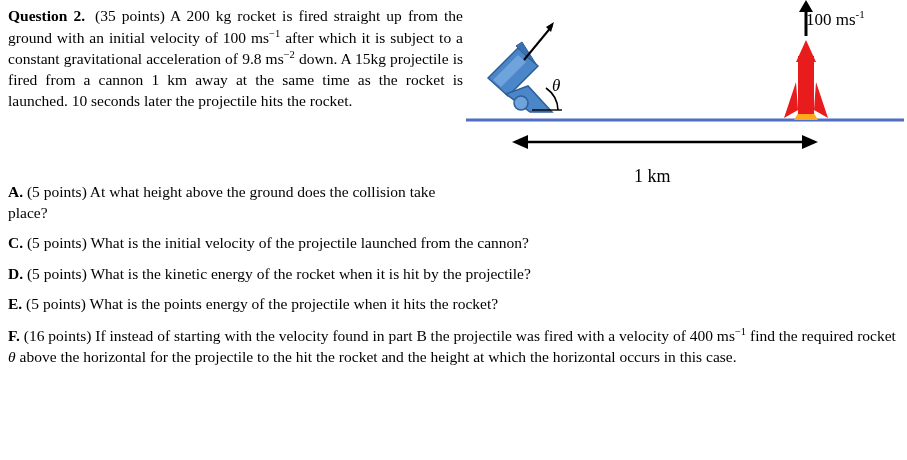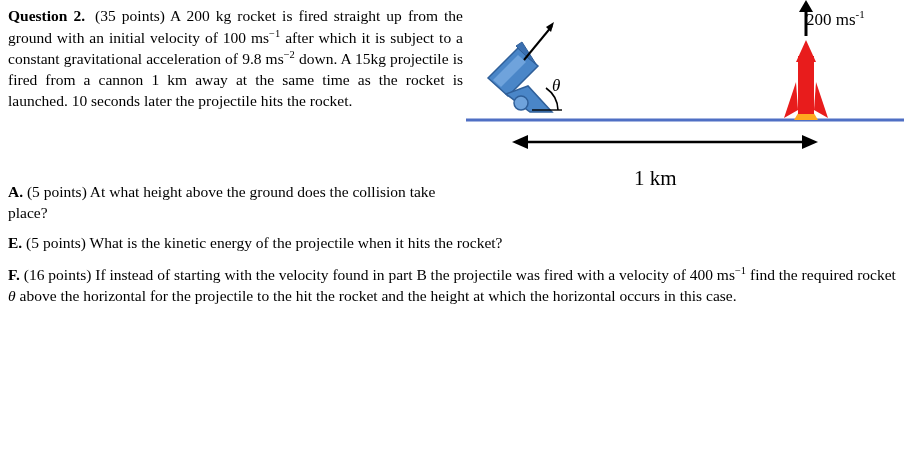--- a/index.html
+++ b/index.html
@@ -155,7 +155,7 @@
       </g>
     </svg>
 
-    <div class="fig-label-vel"><span>200 ms</span><sup>-1</sup></div>
+    <div class="fig-label-vel"><span>100 ms</span><sup>-1</sup></div>
     <div class="fig-label-theta">θ</div>
     <div class="fig-label-dist">1 km</div>
   </div>

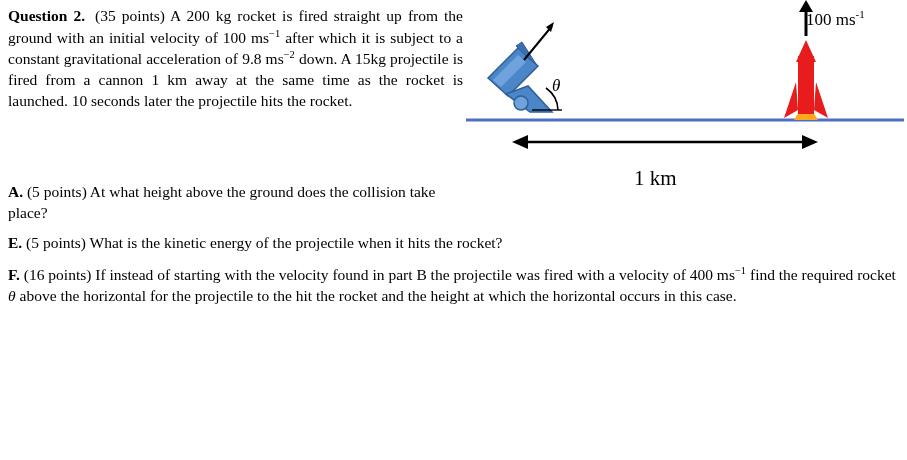--- a/index.html
+++ b/index.html
@@ -73,7 +73,7 @@
     position: absolute;
     left: 168px;
     top: 166px;
-    font-size: 21px;
+    font-size: 18px;
   }
   
   .parts {

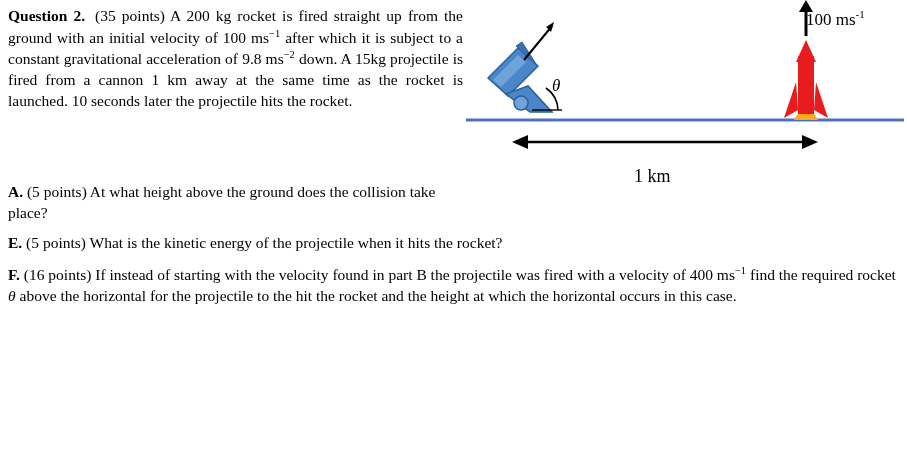--- a/index.html
+++ b/index.html
@@ -169,6 +169,11 @@
     </div>
 
 
+    <div class="part part-f">
+      <span class="plabel">C.</span>
+      <span>(5 points)</span>
+      <span>What is the initial velocity of the projectile launched from the cannon?</span>
+    </div>
 
 
     <div class="part part-f">

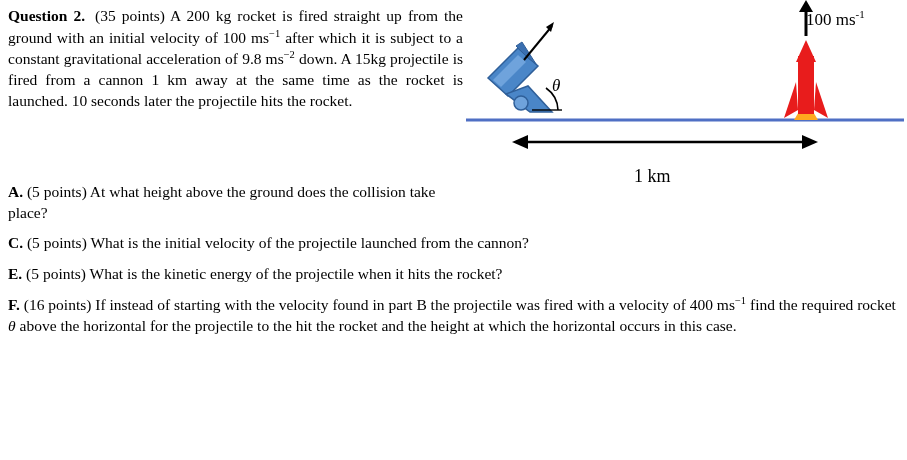--- a/index.html
+++ b/index.html
@@ -175,6 +175,11 @@
       <span>What is the initial velocity of the projectile launched from the cannon?</span>
     </div>
 
+    <div class="part part-f">
+      <span class="plabel">D.</span>
+      <span>(5 points)</span>
+      <span>What is the kinetic energy of the rocket when it is hit by the projectile?</span>
+    </div>
 
     <div class="part part-f">
       <span class="plabel">E.</span>

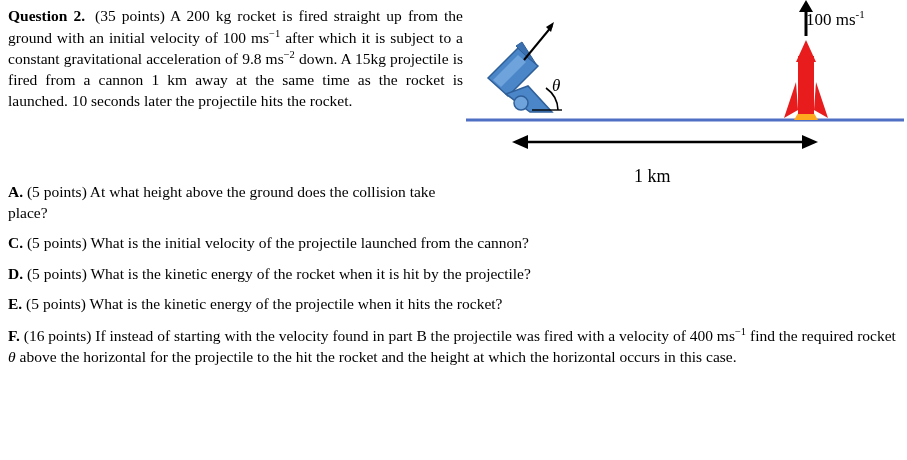--- a/index.html
+++ b/index.html
@@ -184,7 +184,7 @@
     <div class="part part-f">
       <span class="plabel">E.</span>
       <span>(5 points)</span>
-      <span>What is the kinetic energy of the projectile when it hits the rocket?</span>
+      <span>What is the points energy of the projectile when it hits the rocket?</span>
     </div>
 
     <div class="part part-f">

